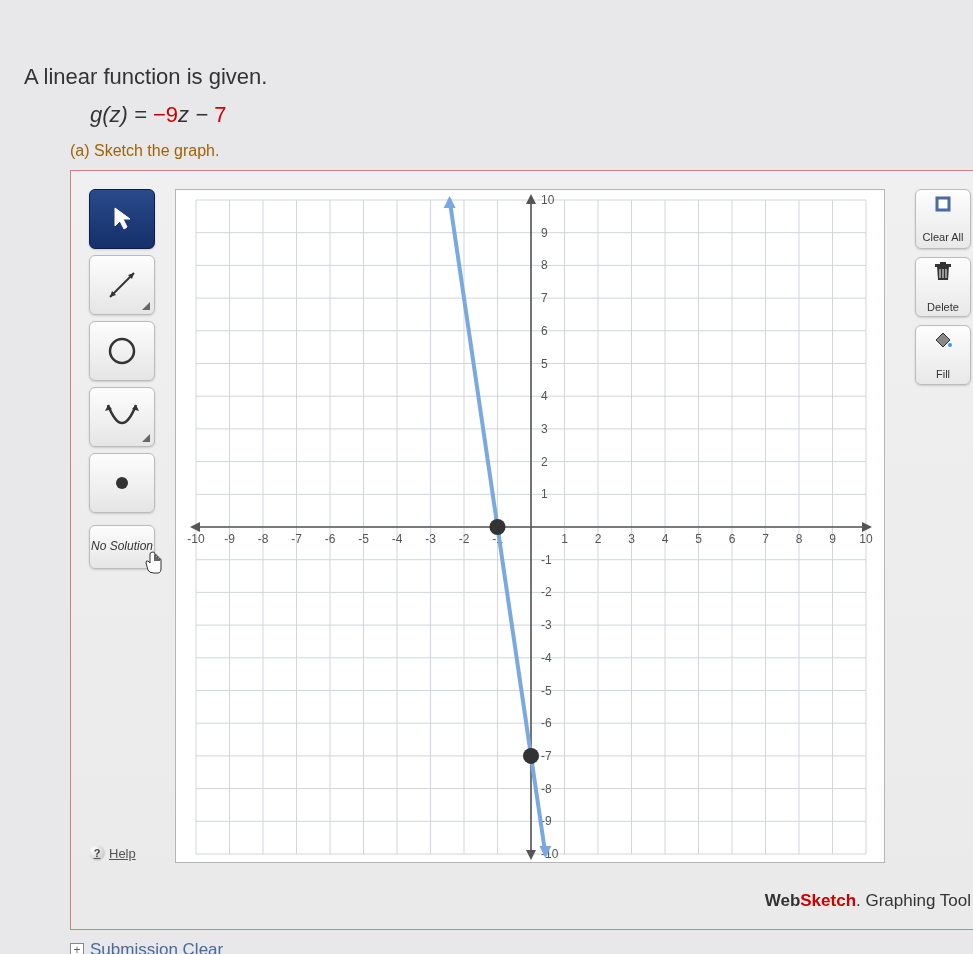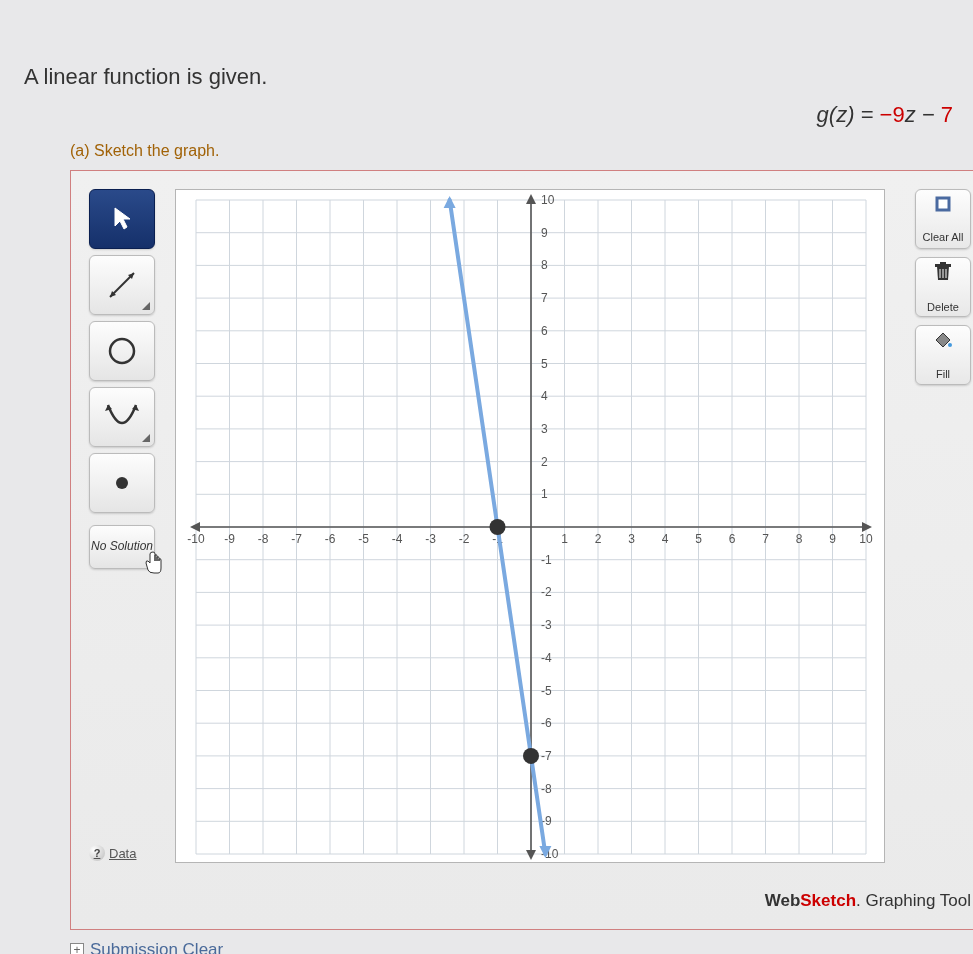--- a/index.html
+++ b/index.html
@@ -26,7 +26,6 @@
     color: #333;
     margin: 0 0 14px 70px;
     font-style: italic;
-    text-align: right;
   }
   .equation .var { font-style: italic; }
   .equation .num { color: #c00; font-style: normal; }

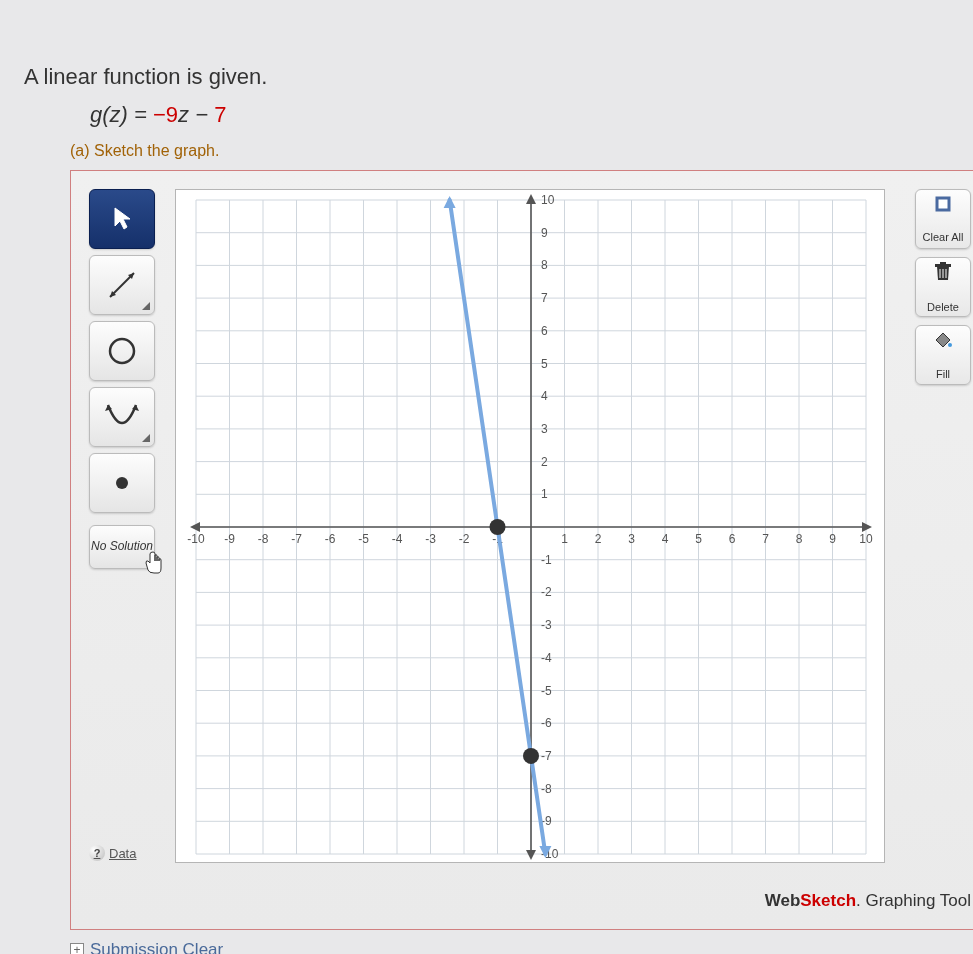--- a/index.html
+++ b/index.html
@@ -245,7 +245,7 @@
 
     <div class="help-link">
       <span class="hicon">?</span>
-      <span>Data</span>
+      <span>Help</span>
     </div>
 
     <div class="graph-area">

